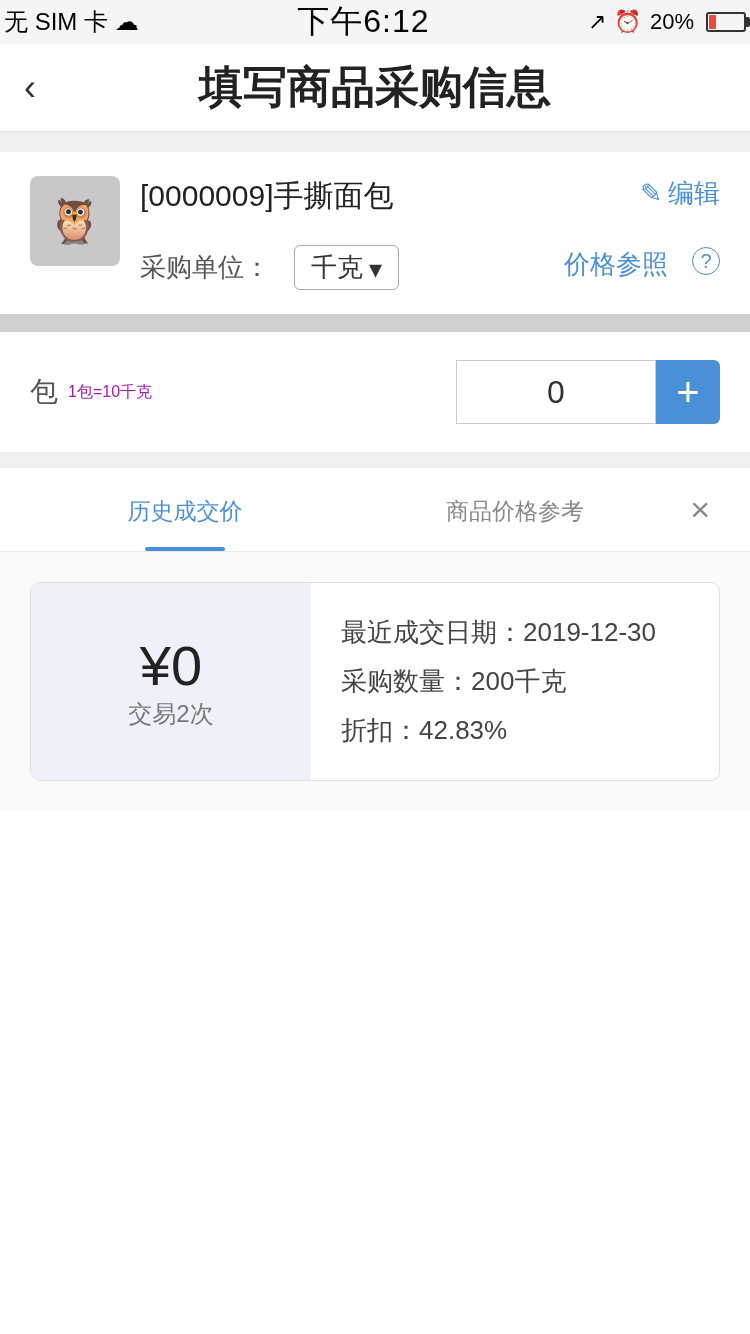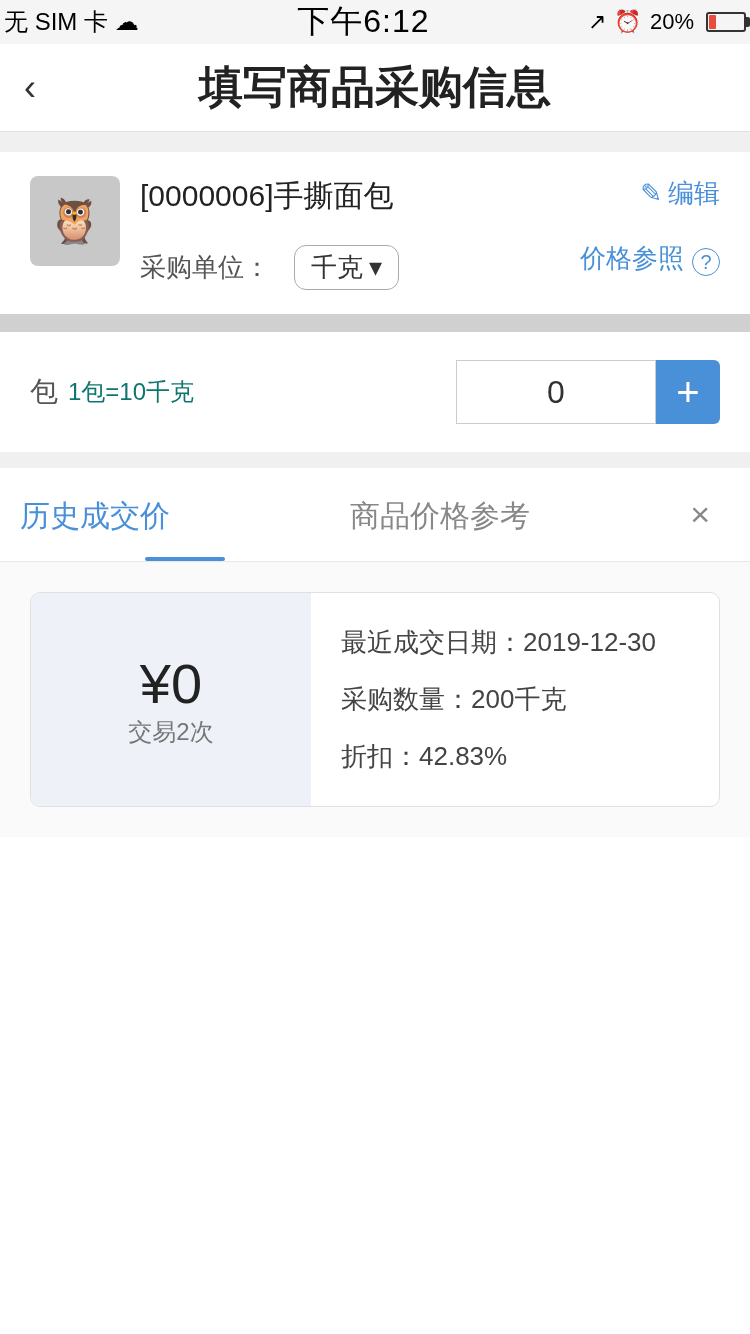--- a/index.html
+++ b/index.html
@@ -355,7 +355,7 @@
       </div>
       <div class="product-info">
         <div class="product-name">
-          <span>[0000006]</span><span>手撕面包</span>
+          <span>[0000009]</span><span>手撕面包</span>
         </div>
         <div class="purchase-unit-row">
           <span>采购单位：</span>

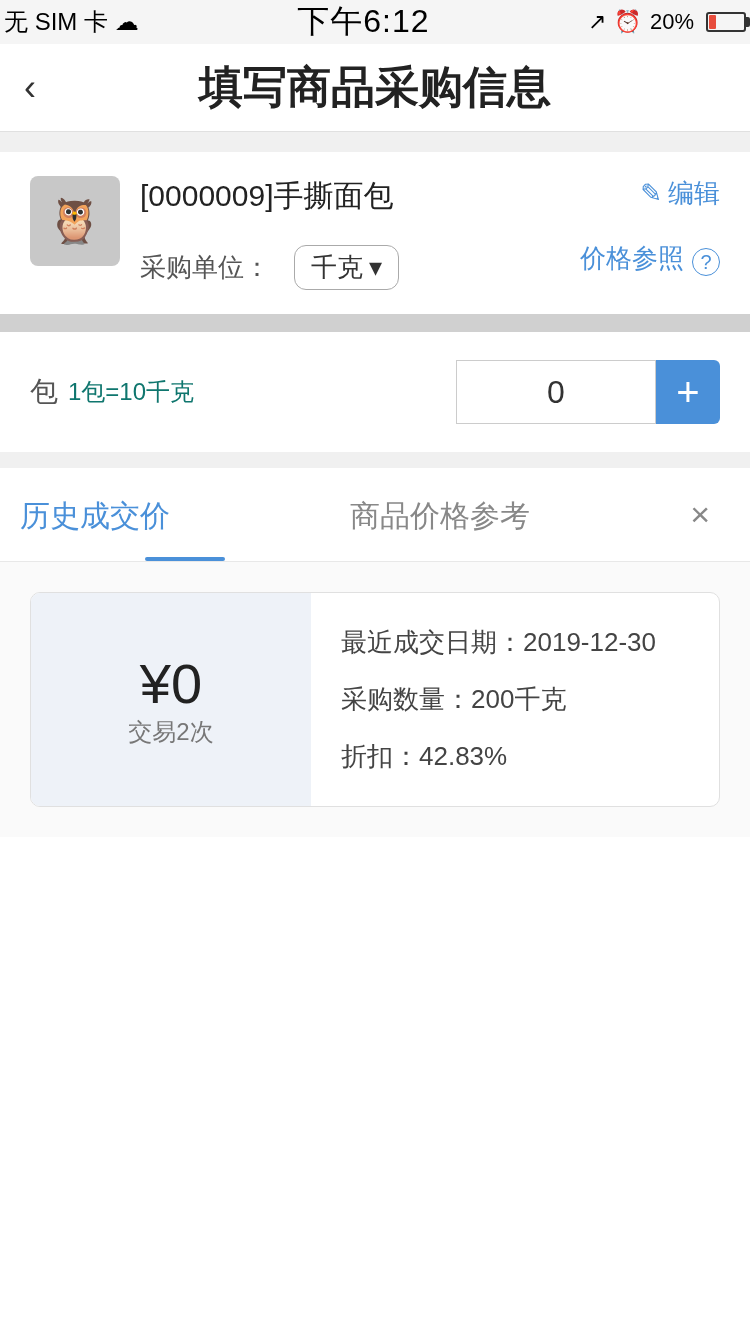--- a/index.html
+++ b/index.html
@@ -144,13 +144,13 @@
     }
     .unit-select {
       border: 1px solid #aaa;
-      border-radius: 12px;
+      border-radius: 6px;
       padding: 4px 16px;
       font-size: 26px;
       color: #333;
       background: #fff;
       display: flex;
-      align-items: center;
+      align-items: flex-end;
       gap: 6px;
     }
     .edit-link {

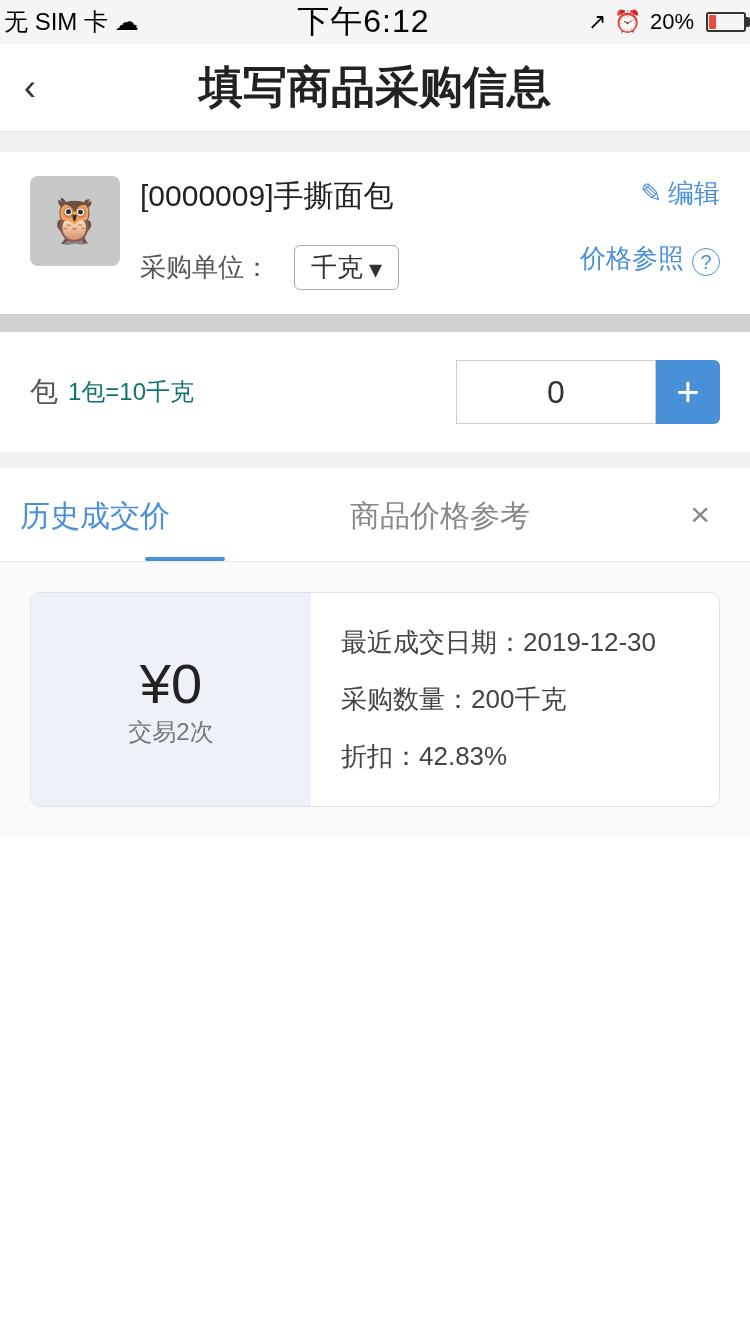--- a/index.html
+++ b/index.html
@@ -162,10 +162,11 @@
     }
     .price-ref-link {
       display: flex;
-      align-items: flex-end;
-      gap: 8px;
+      align-items: flex-start;
+      gap: 24px;
       color: #4a90d9;
       font-size: 26px;
+      margin-top: 6px;
     }
     .product-right-col {
       display: flex;

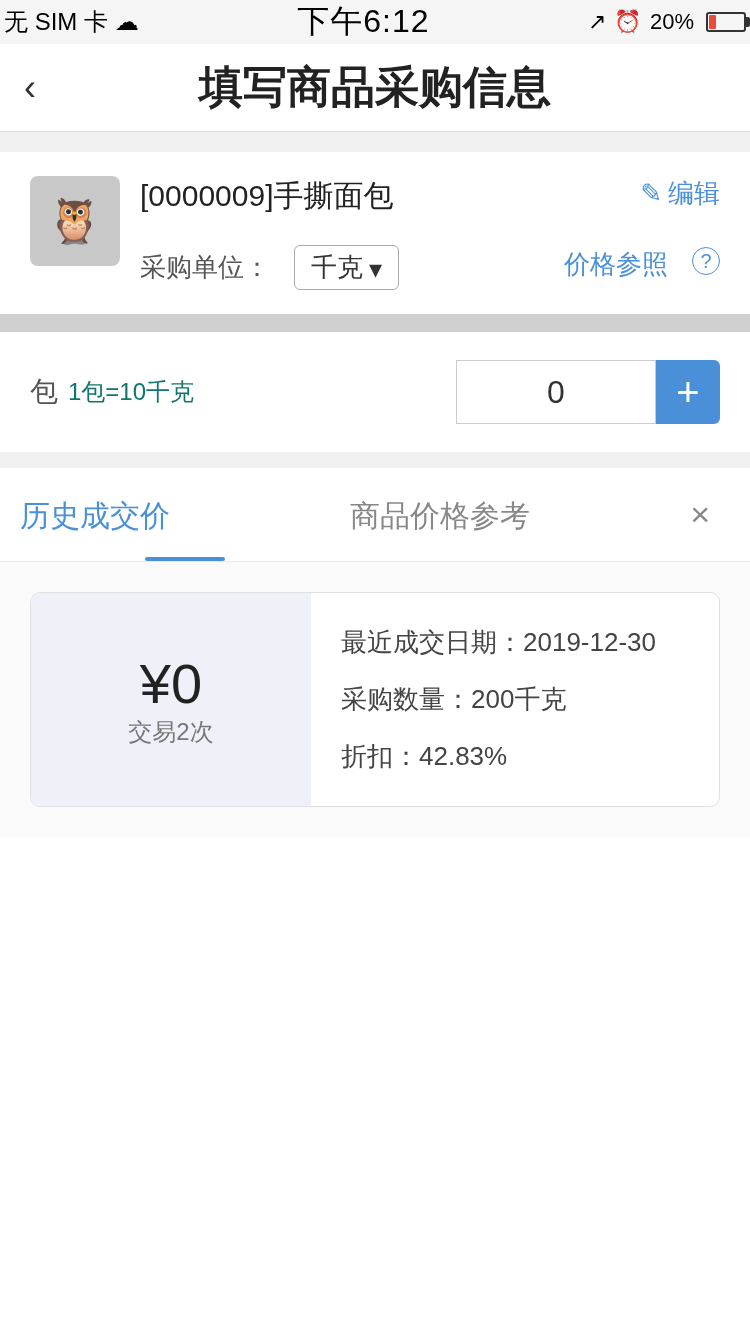--- a/index.html
+++ b/index.html
@@ -199,8 +199,8 @@
       gap: 10px;
     }
     .unit-badge {
-      font-size: 24px;
-      color: #0f766e;
+      font-size: 16px;
+      color: #a21caf;
     }
     .quantity-controls {
       display: flex;

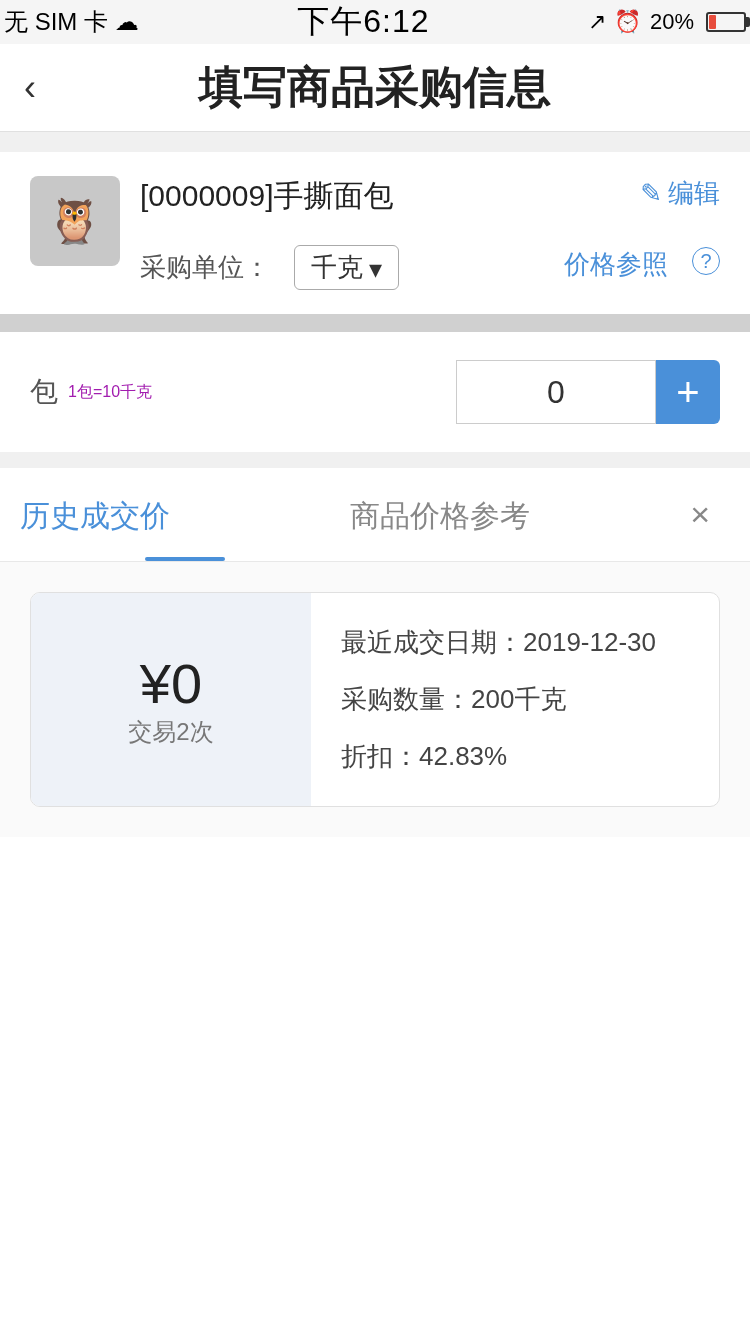--- a/index.html
+++ b/index.html
@@ -245,9 +245,9 @@
     }
     .tab-item {
       flex: 1;
-      text-align: left;
+      text-align: center;
       padding: 28px 0 24px;
-      font-size: 30px;
+      font-size: 23px;
       color: #888;
       position: relative;
       cursor: pointer;

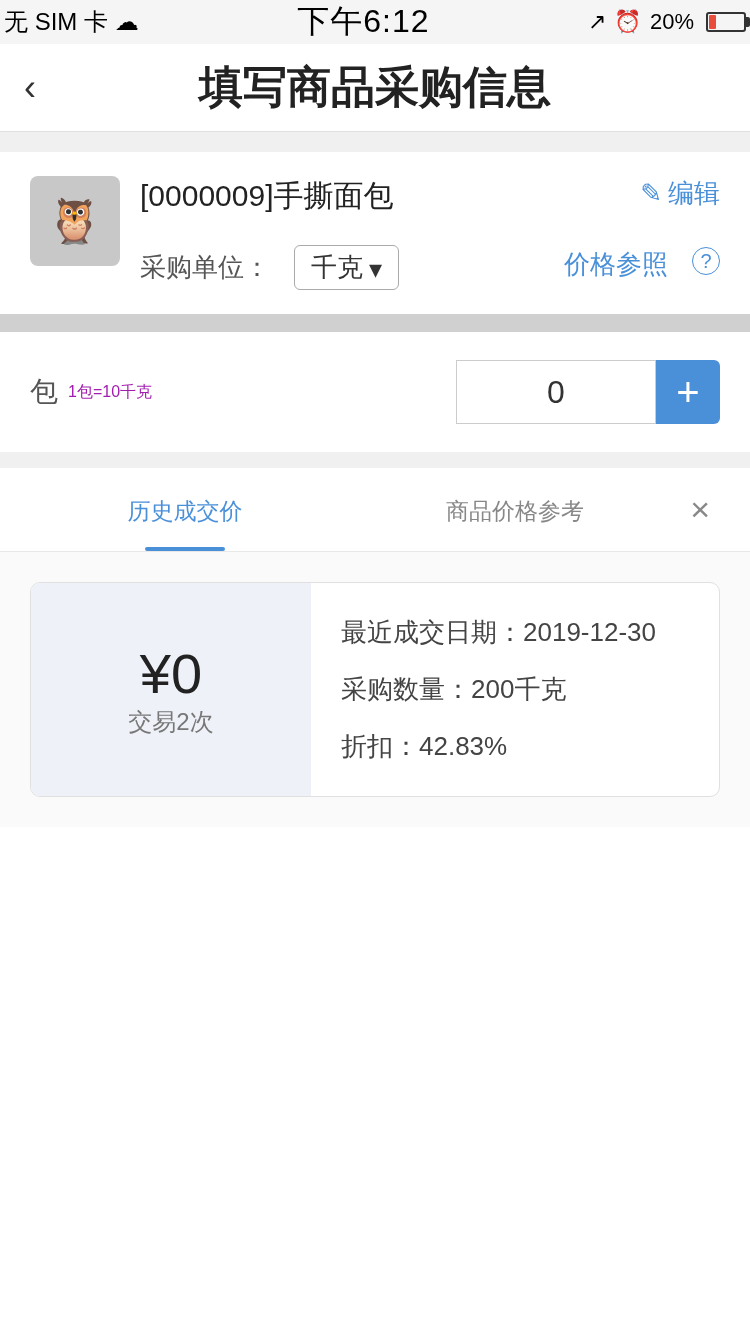--- a/index.html
+++ b/index.html
@@ -310,7 +310,7 @@
       padding: 30px 30px;
       display: flex;
       flex-direction: column;
-      gap: 18px;
+      gap: 10px;
     }
     .price-detail-row {
       font-size: 26px;

